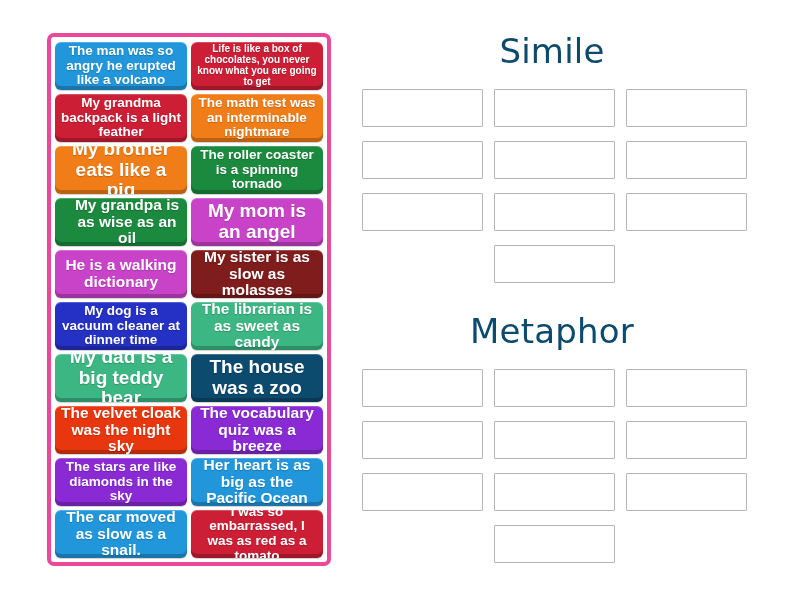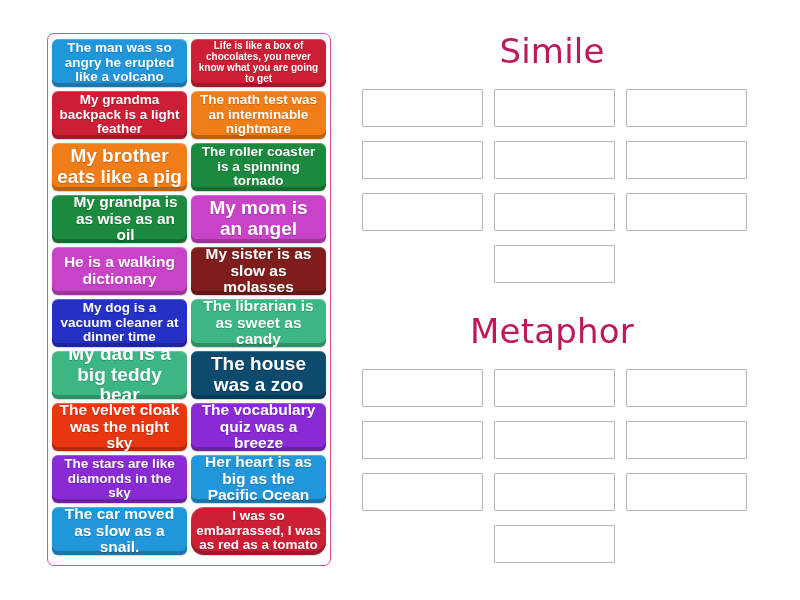--- a/index.html
+++ b/index.html
@@ -24,7 +24,7 @@
     height: 533px;
     box-sizing: border-box;
     background: #ffffff;
-    border: 1px solid #ec4899;
+    border: 4px solid #ec4899;
     border-radius: 7px;
     padding: 5px 4px 4px 4px;
   }

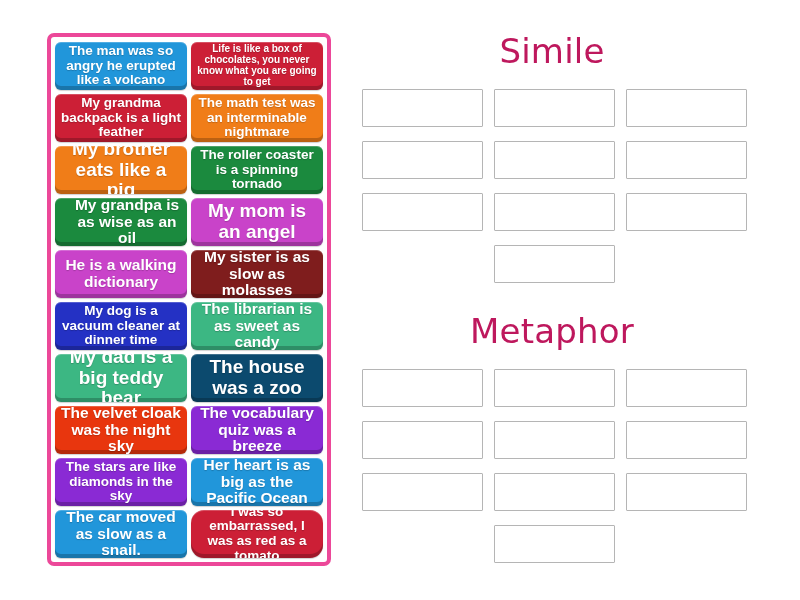--- a/index.html
+++ b/index.html
@@ -74,7 +74,7 @@
     text-align: center;
     font-size: 34px;
     font-weight: normal;
-    color: #be185d;
+    color: #0c4a6e;
     letter-spacing: 0.2px;
     font-family: "DejaVu Sans", sans-serif;
   }

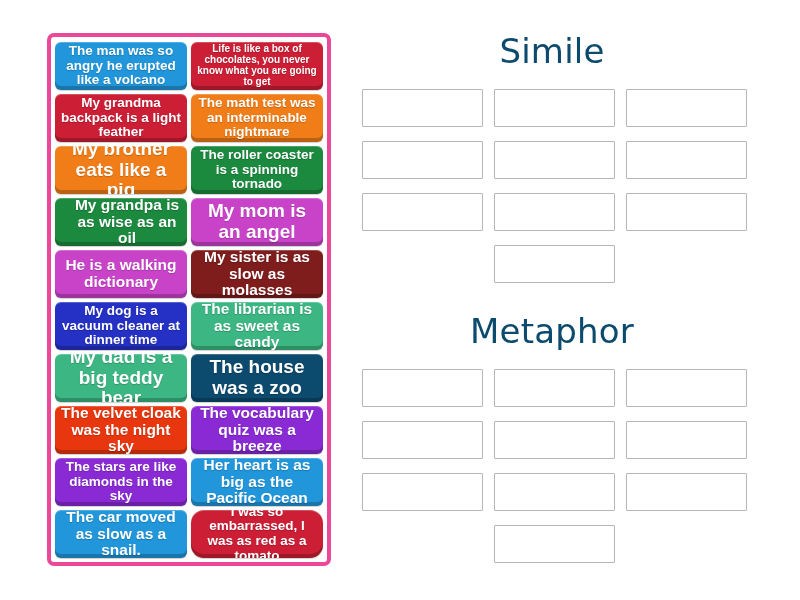--- a/index.html
+++ b/index.html
@@ -166,7 +166,7 @@
       <div class="tile" style="background: rgb(33, 150, 218);">
         <span class="tile-text fs-lg">The car moved as slow as a snail.</span>
       </div>
-      <div class="tile" style="background: rgb(204, 31, 54); border-radius: 13px;">
+      <div class="tile" style="background: rgb(204, 31, 54);">
         <span class="tile-text fs-md">I was so embarrassed, I was as red as a tomato</span>
       </div>
     </div>

